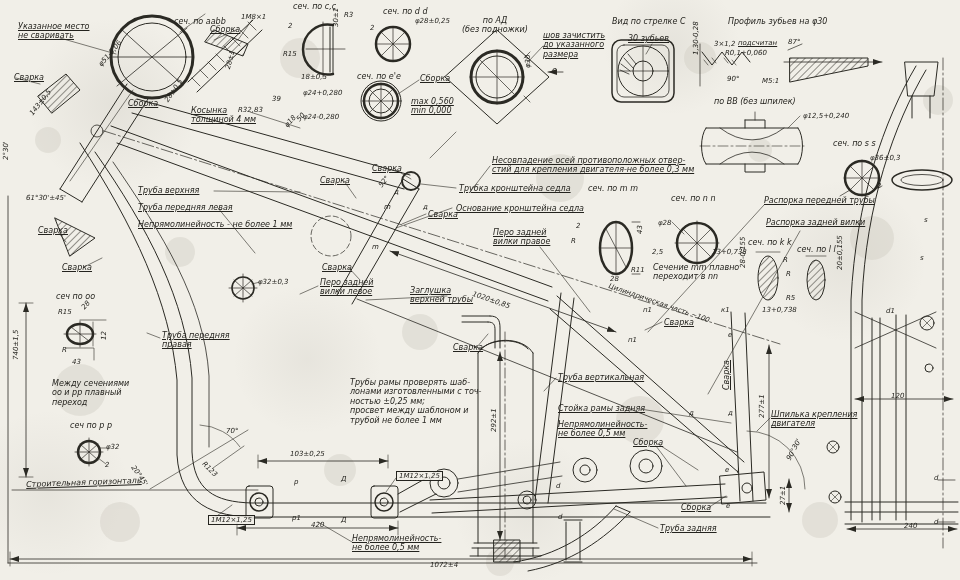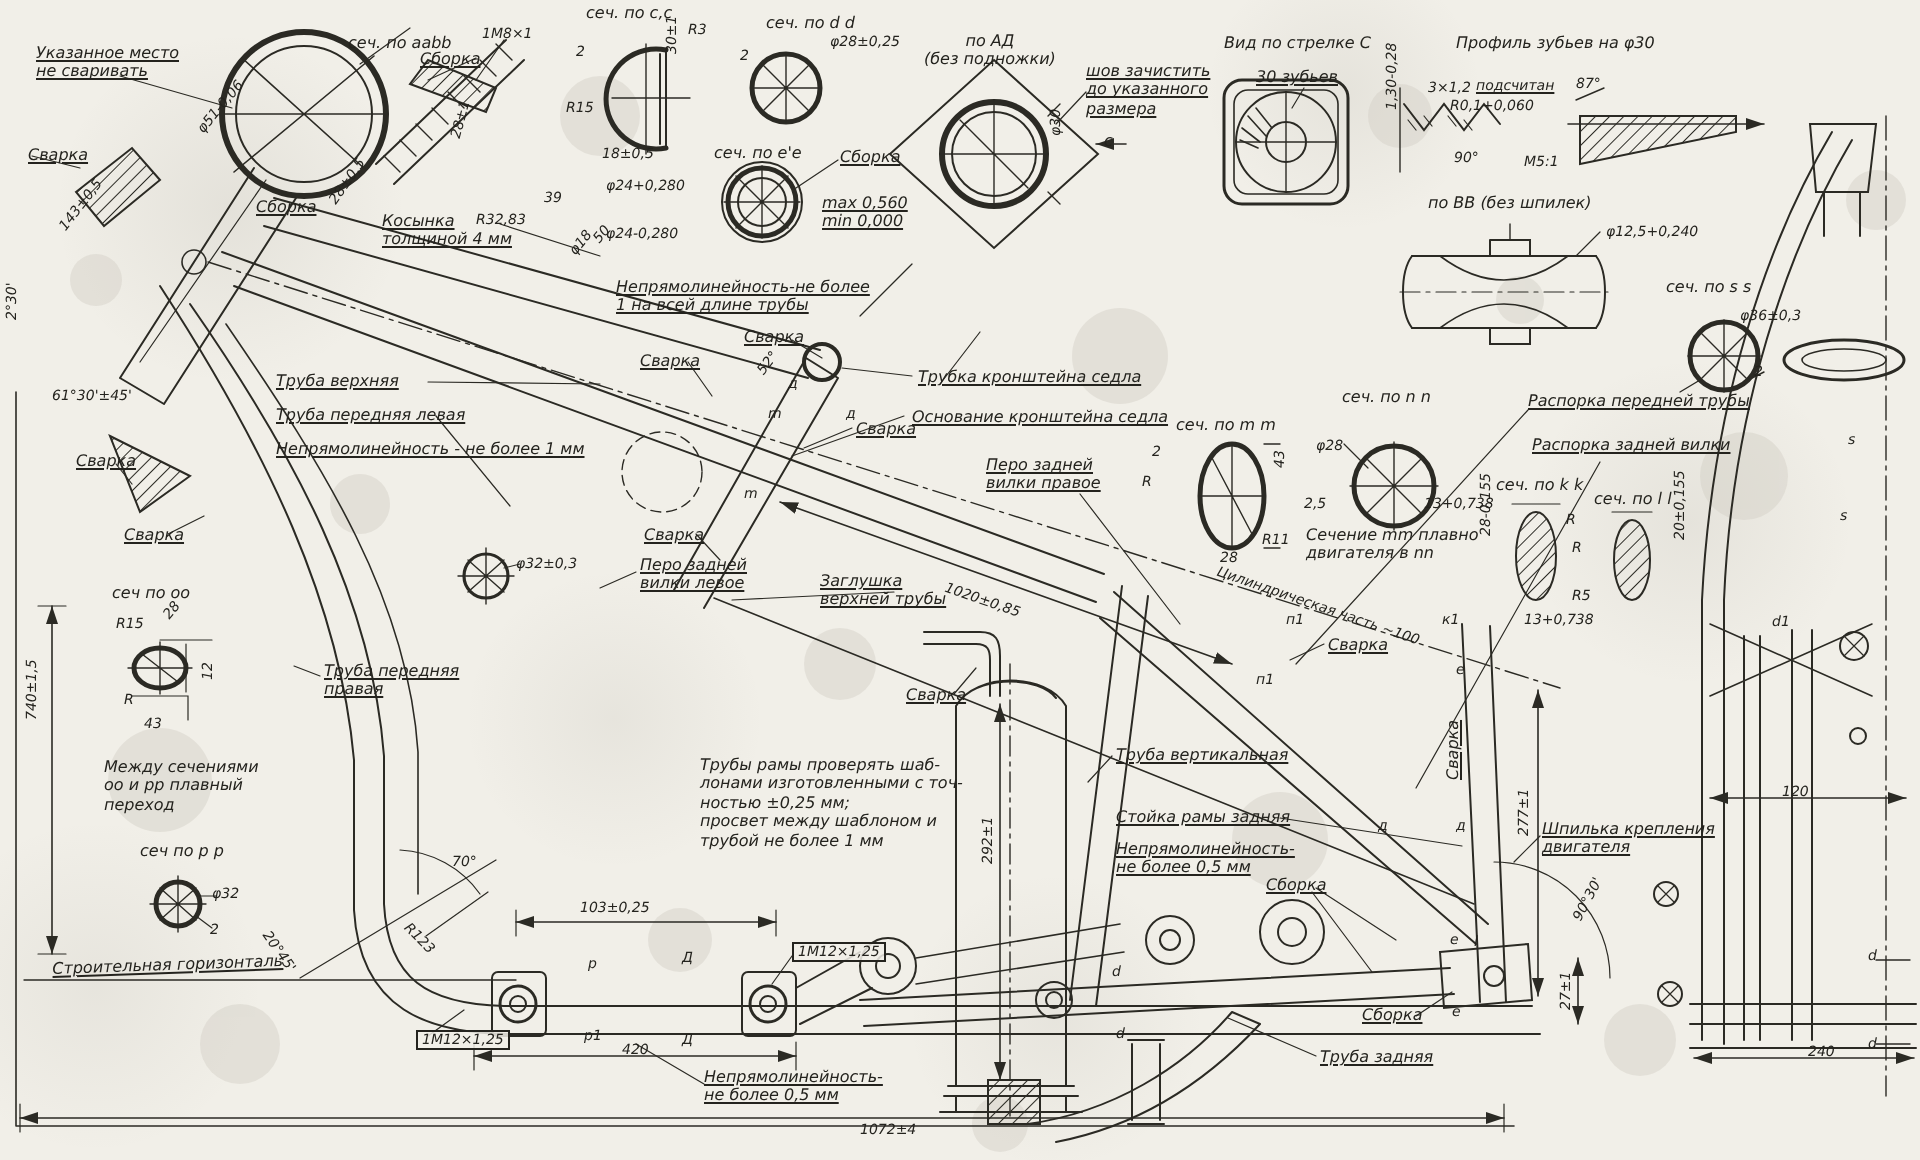--- a/index.html
+++ b/index.html
@@ -387,8 +387,6 @@
 <div class="lbl u" style="left:138px;top:186px">Труба верхняя</div>
 <div class="lbl u" style="left:138px;top:203px">Труба передняя левая</div>
 <div class="lbl u" style="left:138px;top:220px">Непрямолинейность - не более 1 мм</div>
-<div class="lbl u" style="left:308px;top:139px">Непрямолинейность-не более
-1  на всей длине трубы</div>
 <div class="lbl u" style="left:372px;top:164px">Сварка</div>
 <div class="lbl u" style="left:320px;top:176px">Сварка</div>
 <div class="lbl s7" style="left:377px;top:184px;transform:rotate(-52deg)">52°</div>

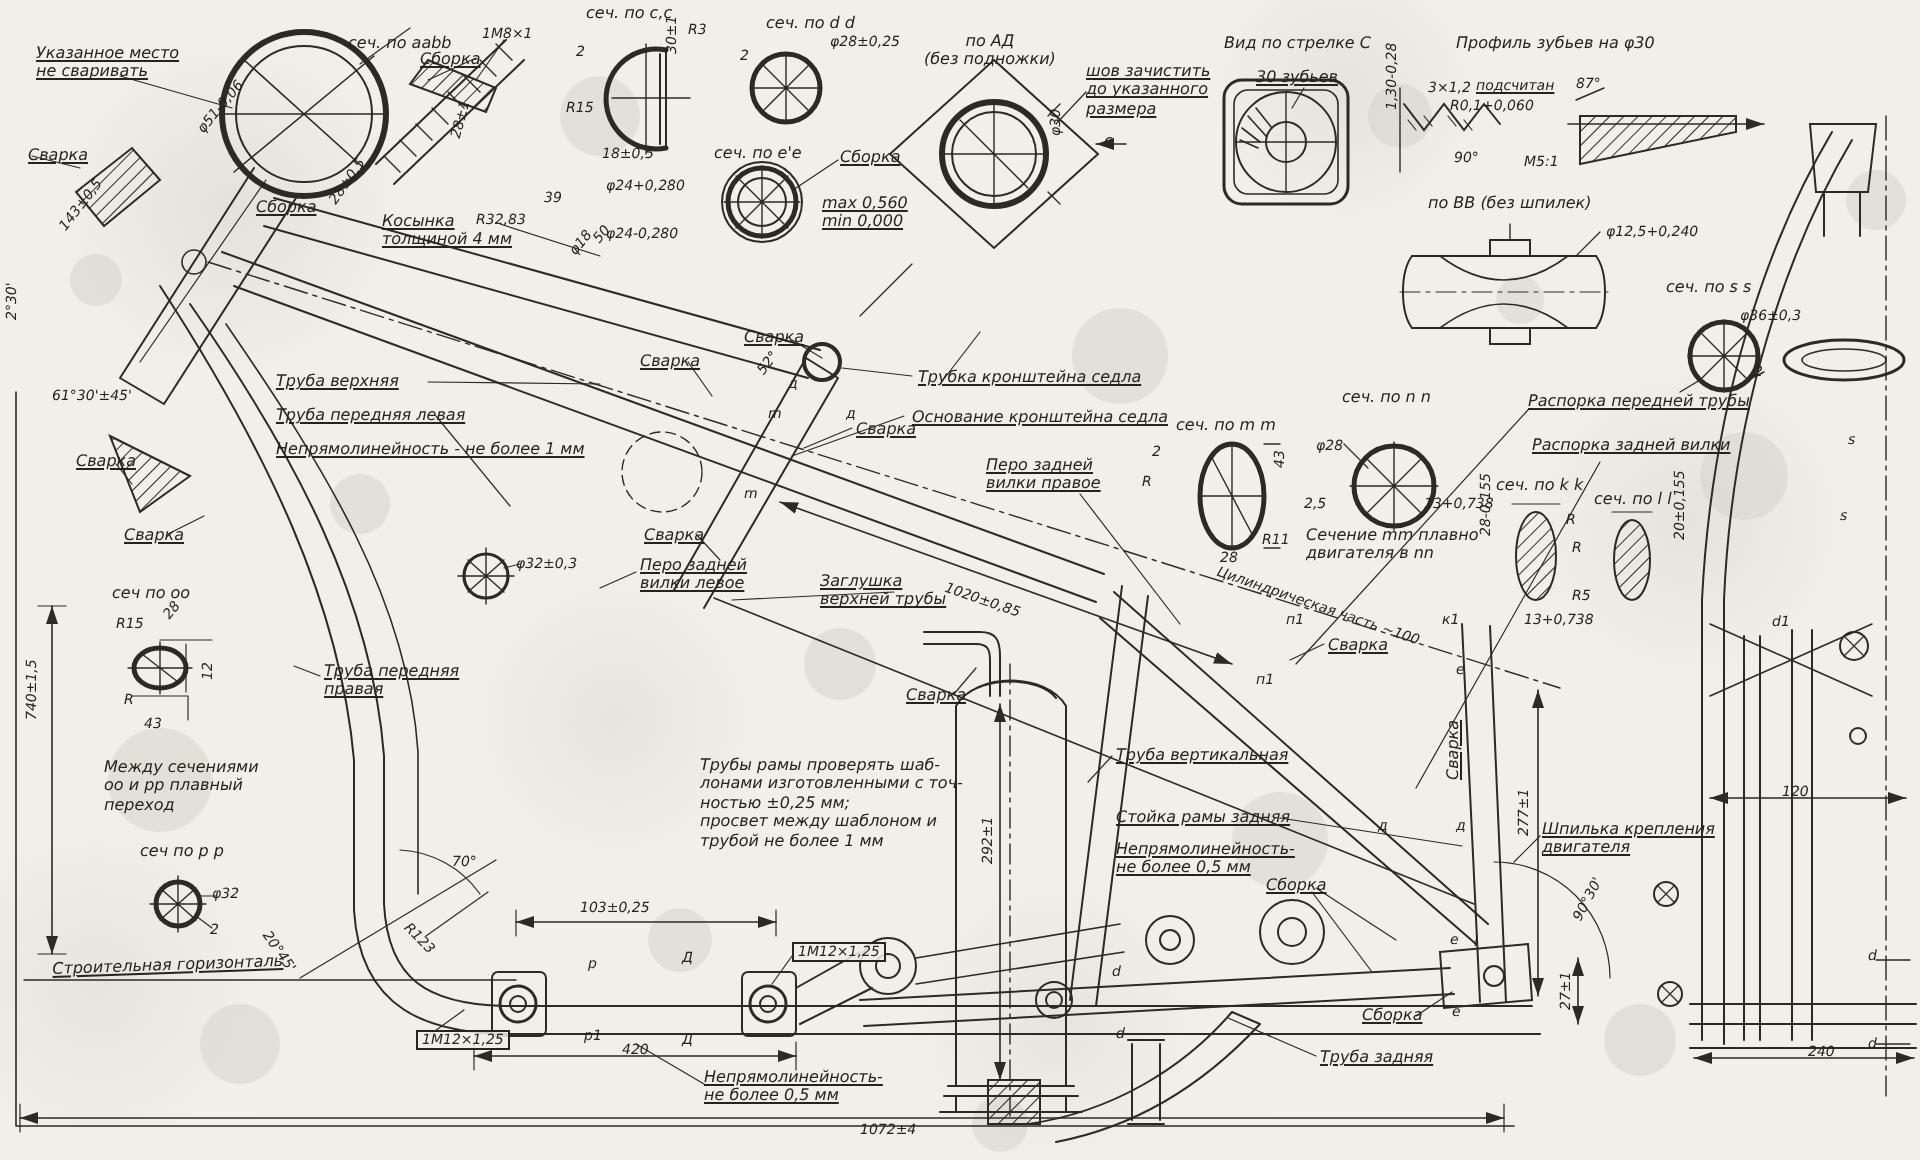--- a/index.html
+++ b/index.html
@@ -354,6 +354,8 @@
 <div class="lbl" style="left:714px;top:97px">по ВВ (без шпилек)</div>
 <div class="lbl s7" style="left:803px;top:112px">φ12,5+0,240</div>
 
+<div class="lbl u" style="left:492px;top:156px">Несовпадение осей противоположных отвер-
+стий для крепления двигателя-не более 0,3 мм</div>
 <div class="lbl u" style="left:459px;top:184px">Трубка кронштейна седла</div>
 <div class="lbl u" style="left:456px;top:204px">Основание кронштейна седла</div>
 <div class="lbl u" style="left:428px;top:210px">Сварка</div>

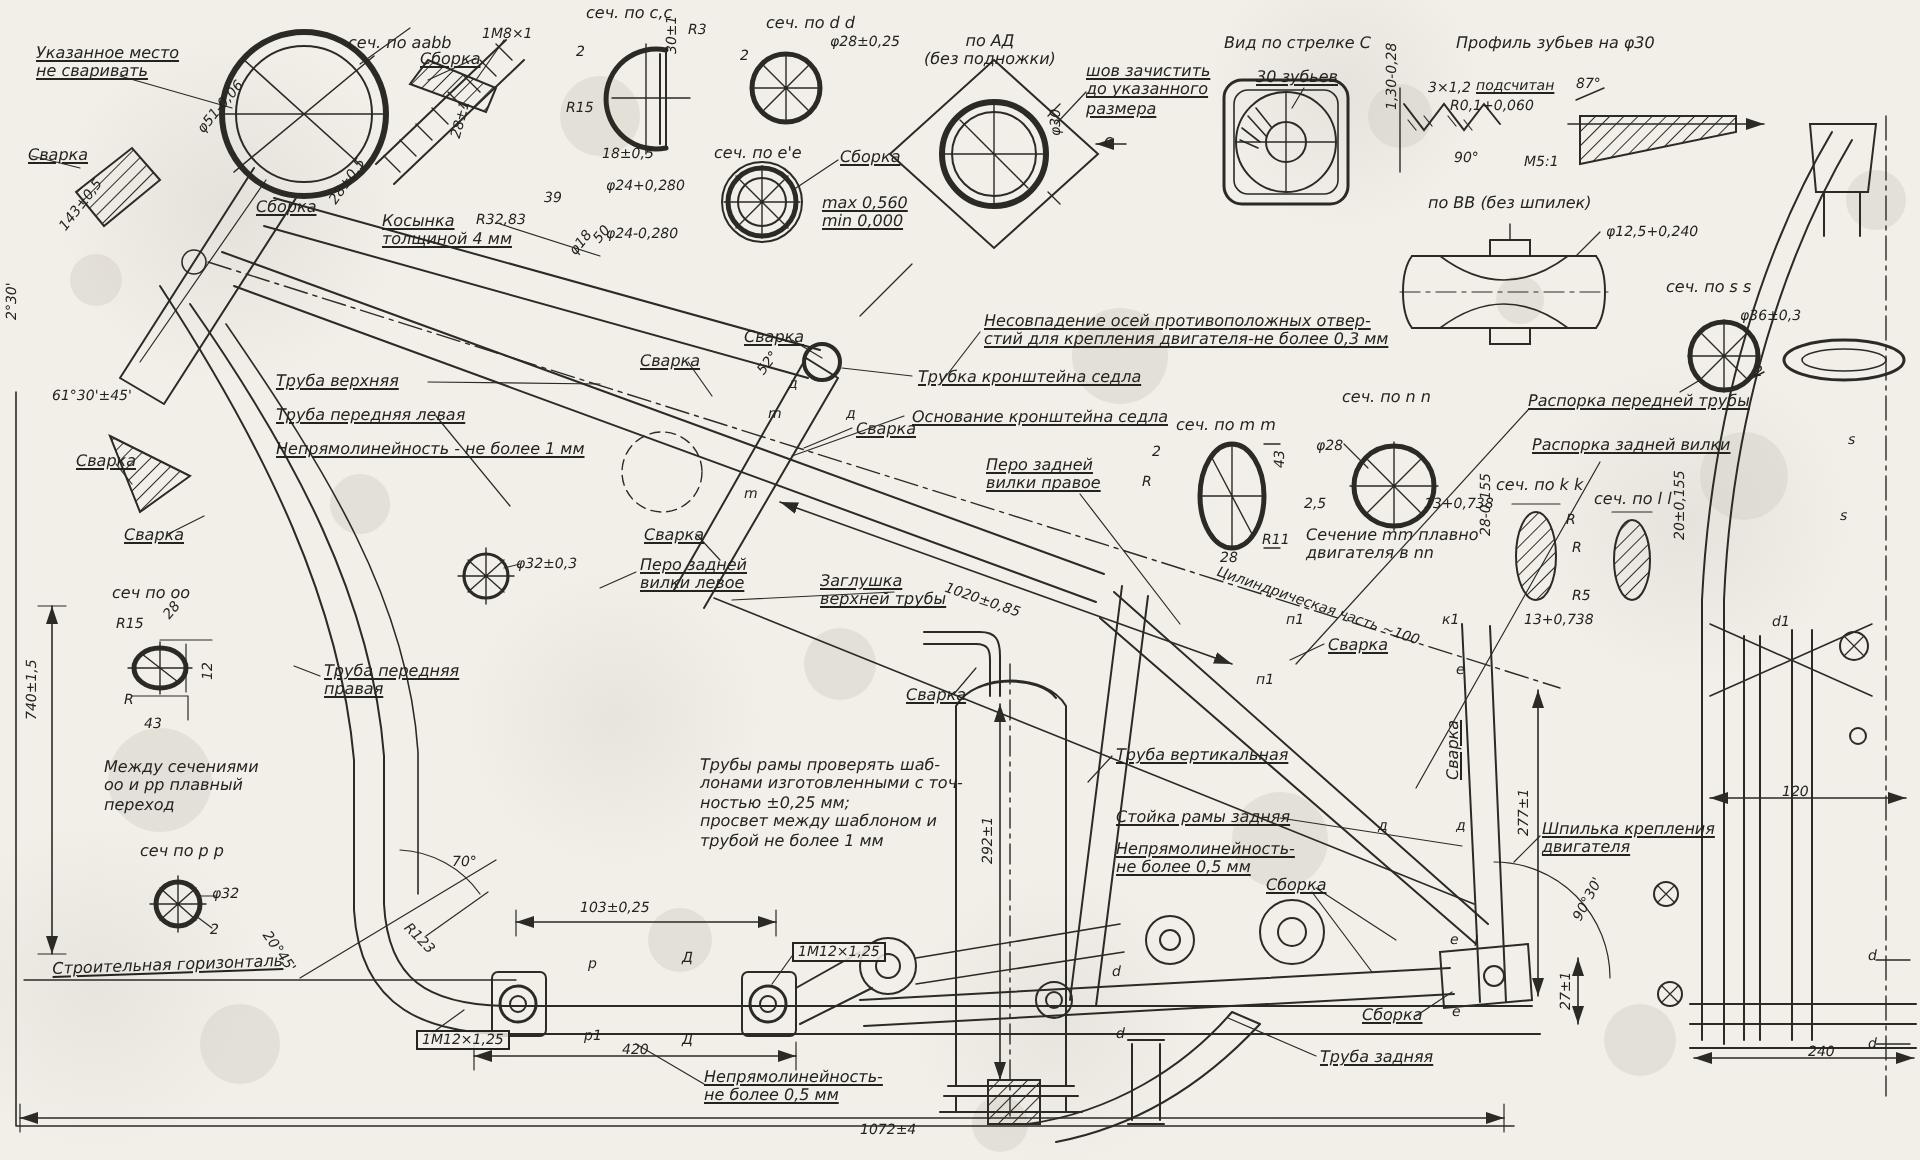--- a/index.html
+++ b/index.html
@@ -359,7 +359,7 @@
 <div class="lbl u" style="left:459px;top:184px">Трубка кронштейна седла</div>
 <div class="lbl u" style="left:456px;top:204px">Основание кронштейна седла</div>
 <div class="lbl u" style="left:428px;top:210px">Сварка</div>
-<div class="lbl" style="left:588px;top:208px">сеч. по m m</div>
+<div class="lbl" style="left:588px;top:184px">сеч. по m m</div>
 <div class="lbl" style="left:671px;top:194px">сеч. по n n</div>
 <div class="lbl s7" style="left:576px;top:222px">2</div>
 <div class="lbl s7" style="left:571px;top:237px">R</div>

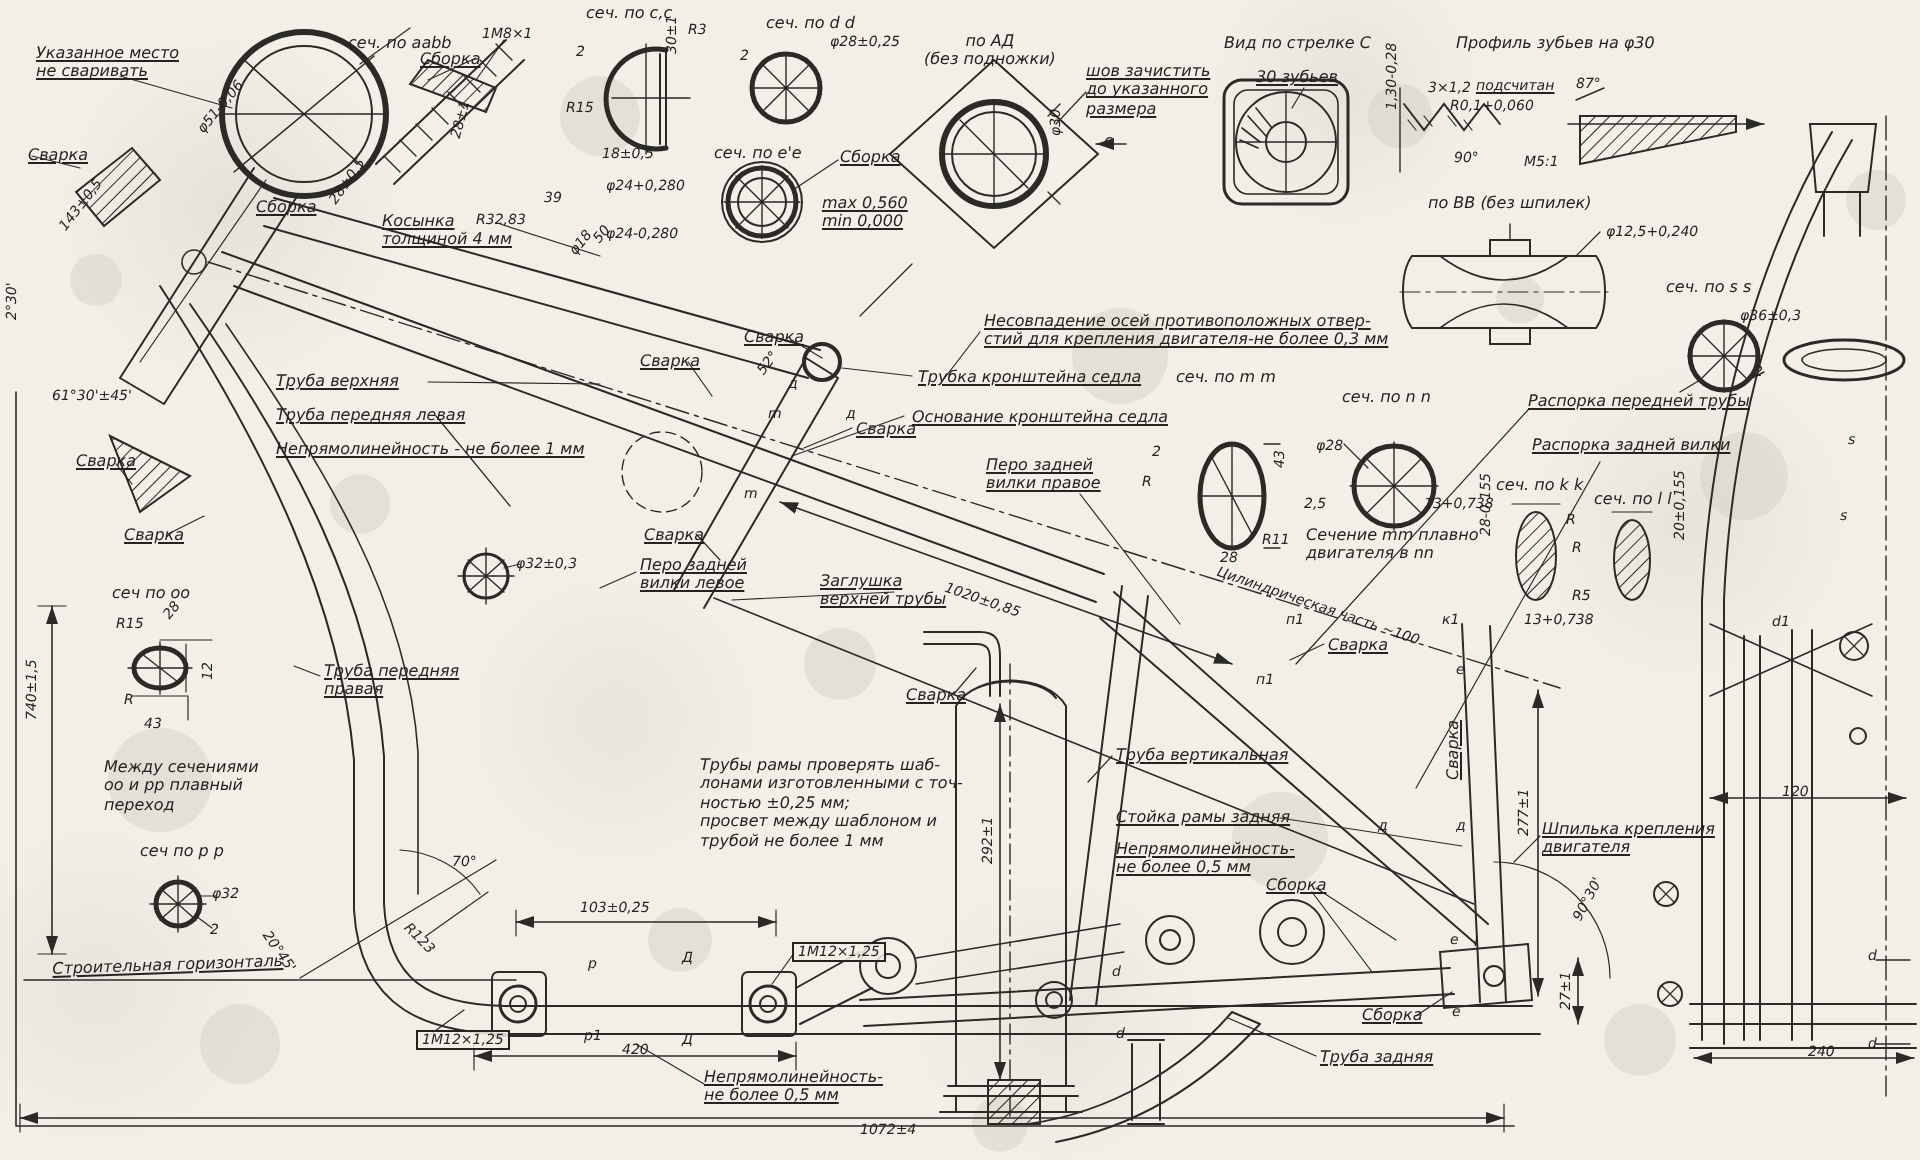--- a/index.html
+++ b/index.html
@@ -383,7 +383,7 @@
 <div class="lbl s7" style="left:836px;top:270px;transform:rotate(-90deg)">20±0,155</div>
 <div class="lbl s7" style="left:762px;top:306px">13+0,738</div>
 <div class="lbl" style="left:653px;top:263px">Сечение mm плавно
-двигателя в nn</div>
+переходит в nn</div>
 <div class="lbl s7" style="left:610px;top:282px;transform:rotate(19deg)">Цилиндрическая часть ~100</div>
 
 <div class="lbl u" style="left:138px;top:186px">Труба верхняя</div>

